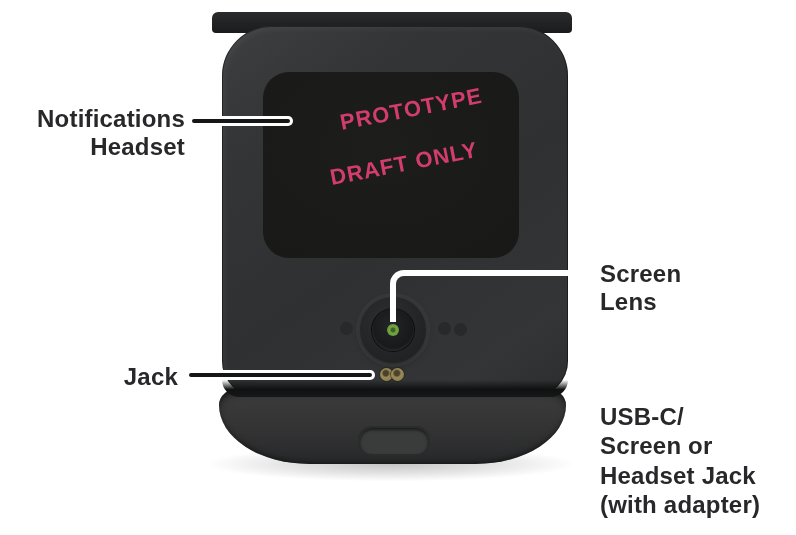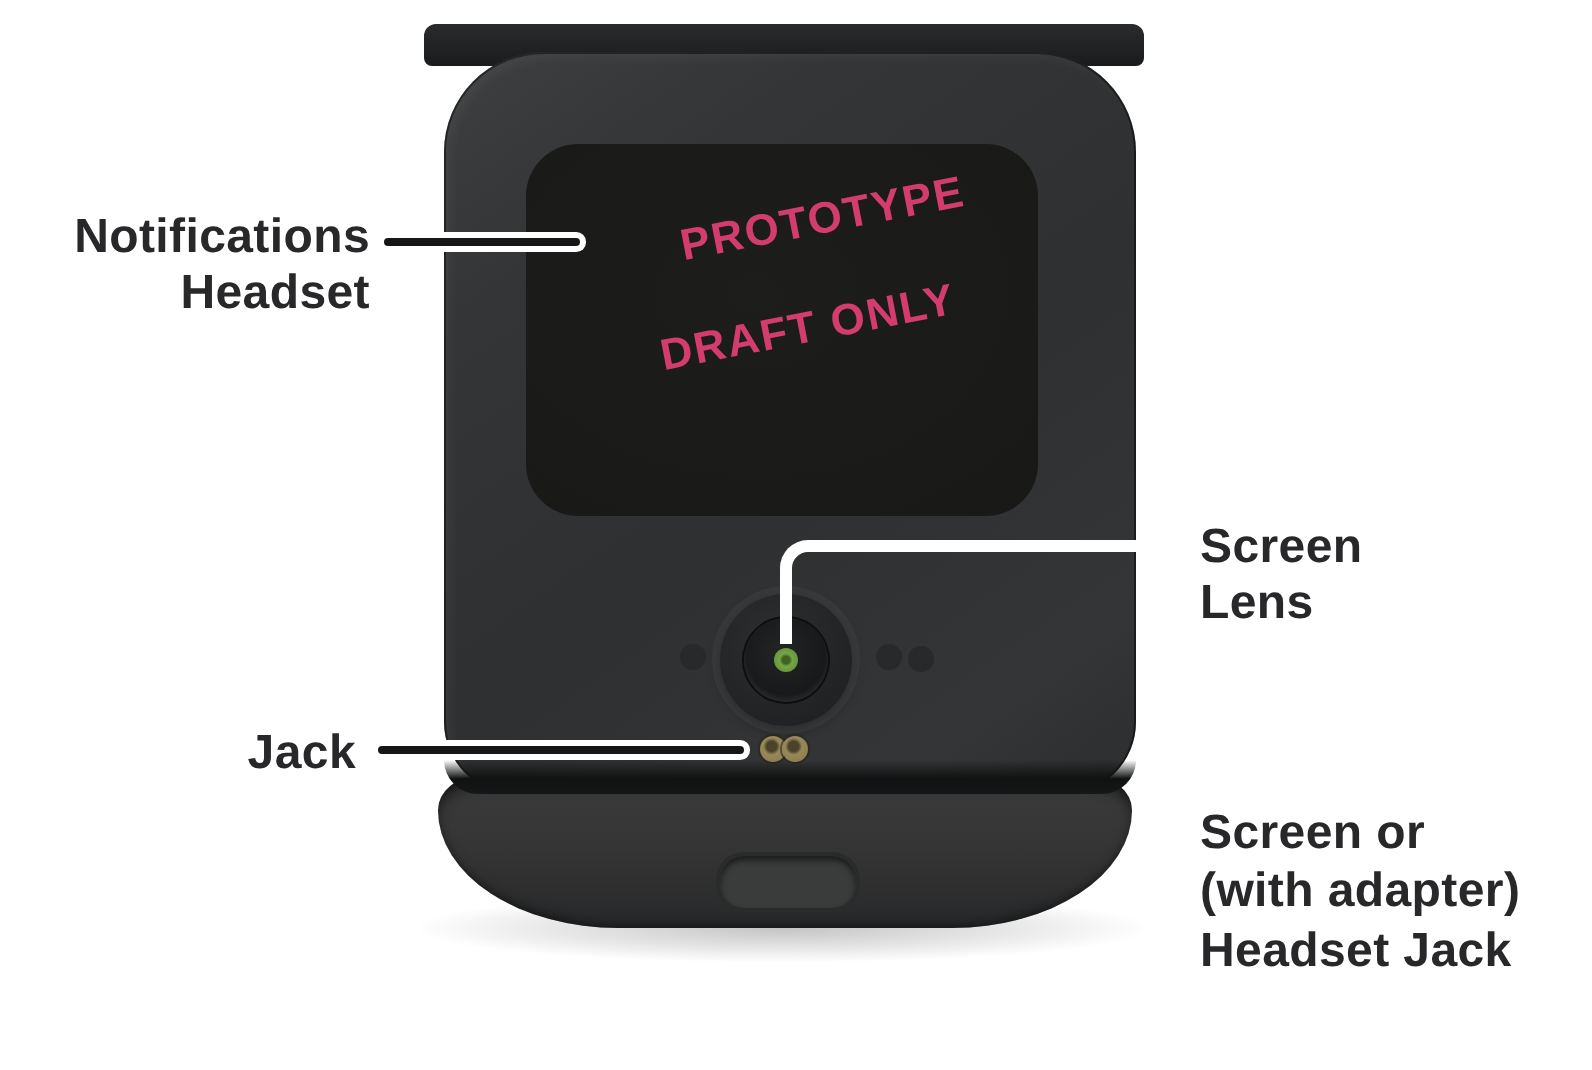--- a/index.html
+++ b/index.html
@@ -130,6 +130,7 @@
   </div>
 
   <div class="label usb" style="left:600px; top:402px;">
+    <div>USB-C/</div>
     <div>Screen or</div>
     <div>(with adapter)</div>
     <div>Headset Jack</div>

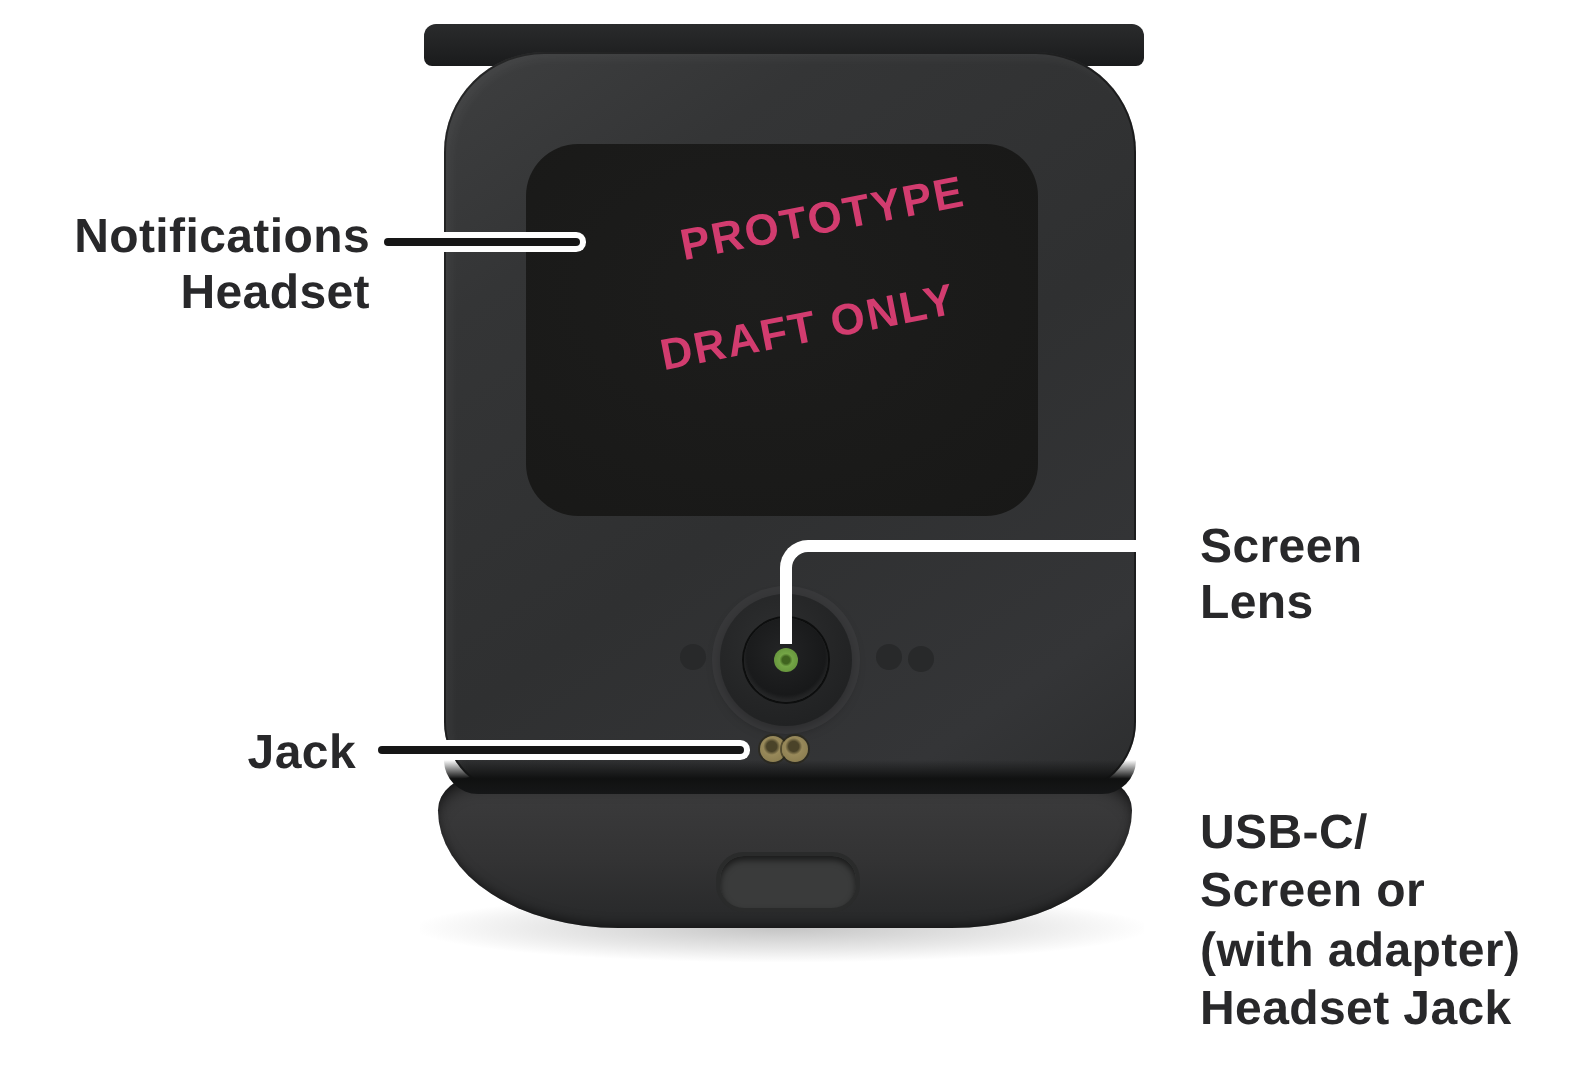--- a/index.html
+++ b/index.html
@@ -132,8 +132,8 @@
   <div class="label usb" style="left:600px; top:402px;">
     <div>USB-C/</div>
     <div>Screen or</div>
+    <div>Headset Jack</div>
     <div>(with adapter)</div>
-    <div>Headset Jack</div>
   </div>
 
 </div>

